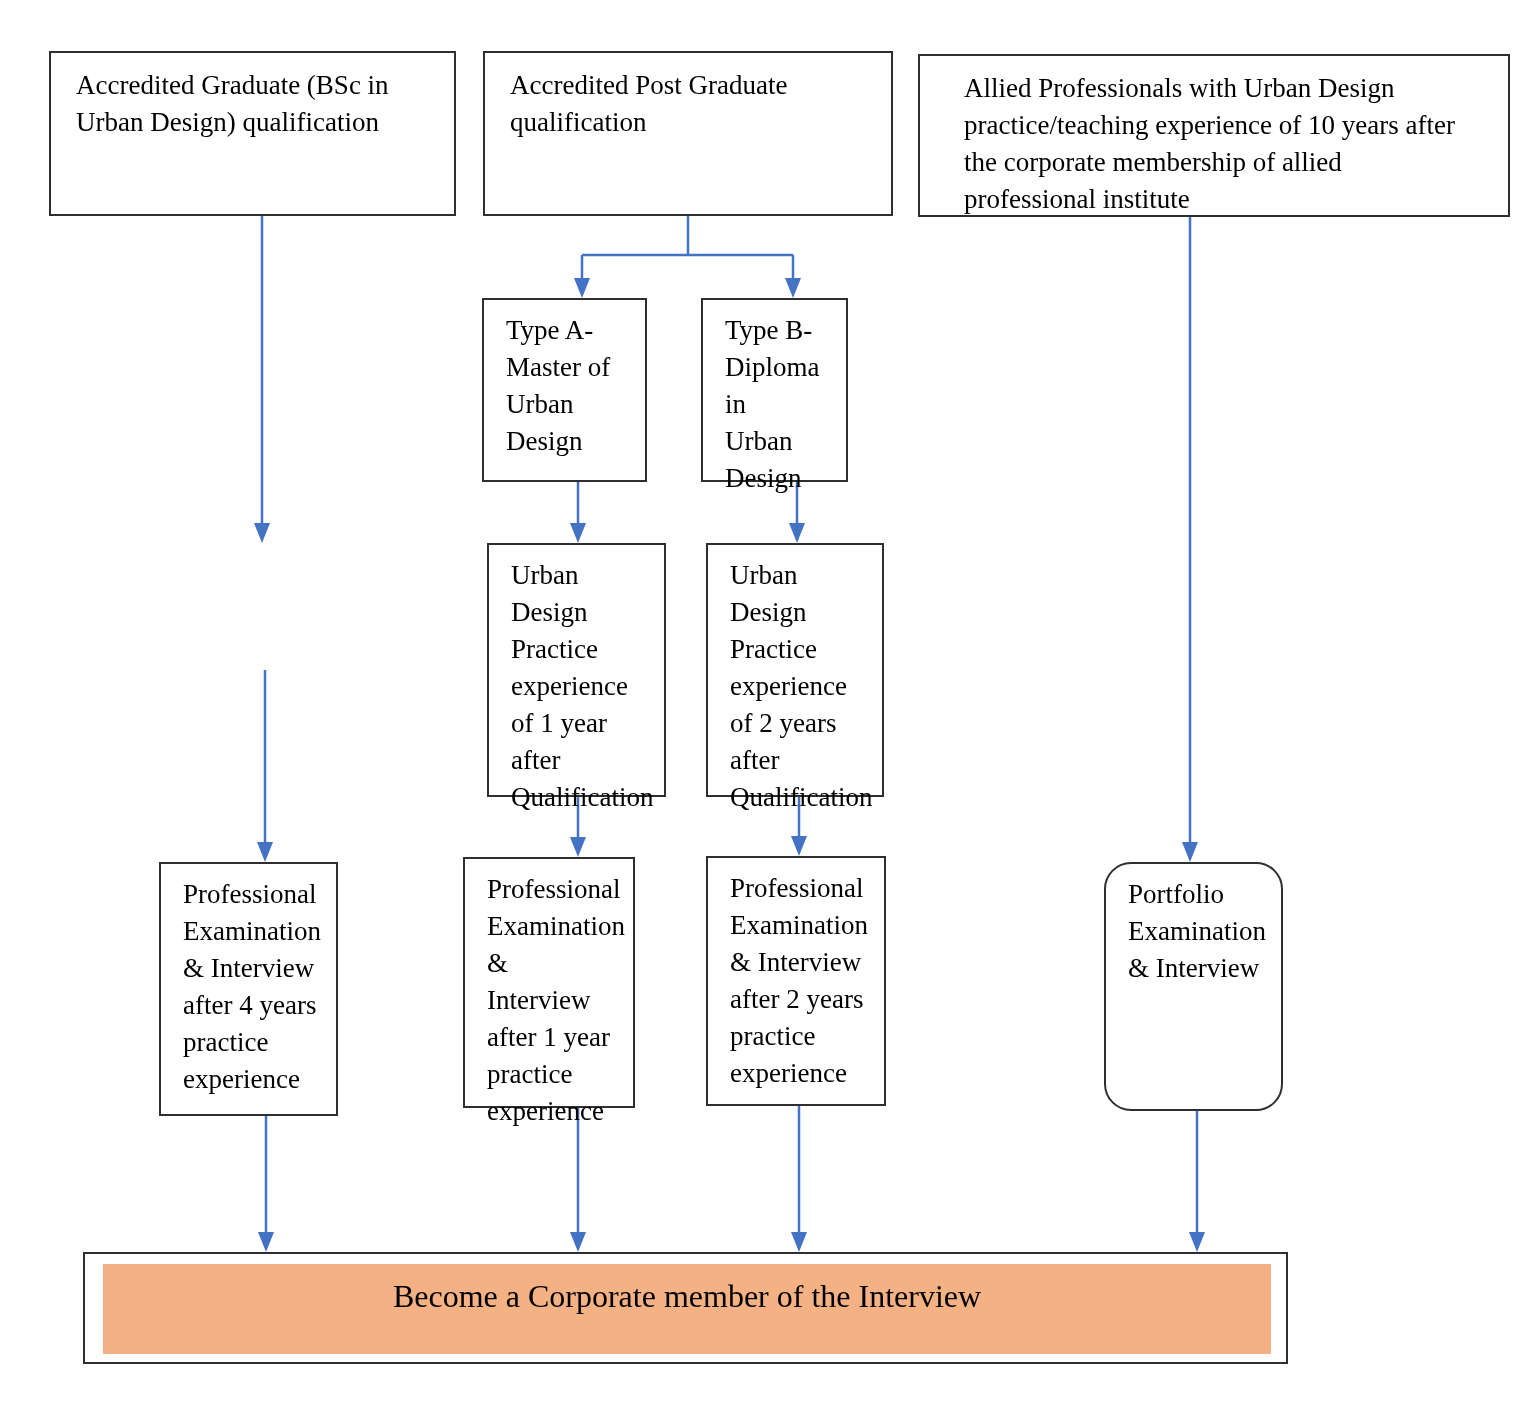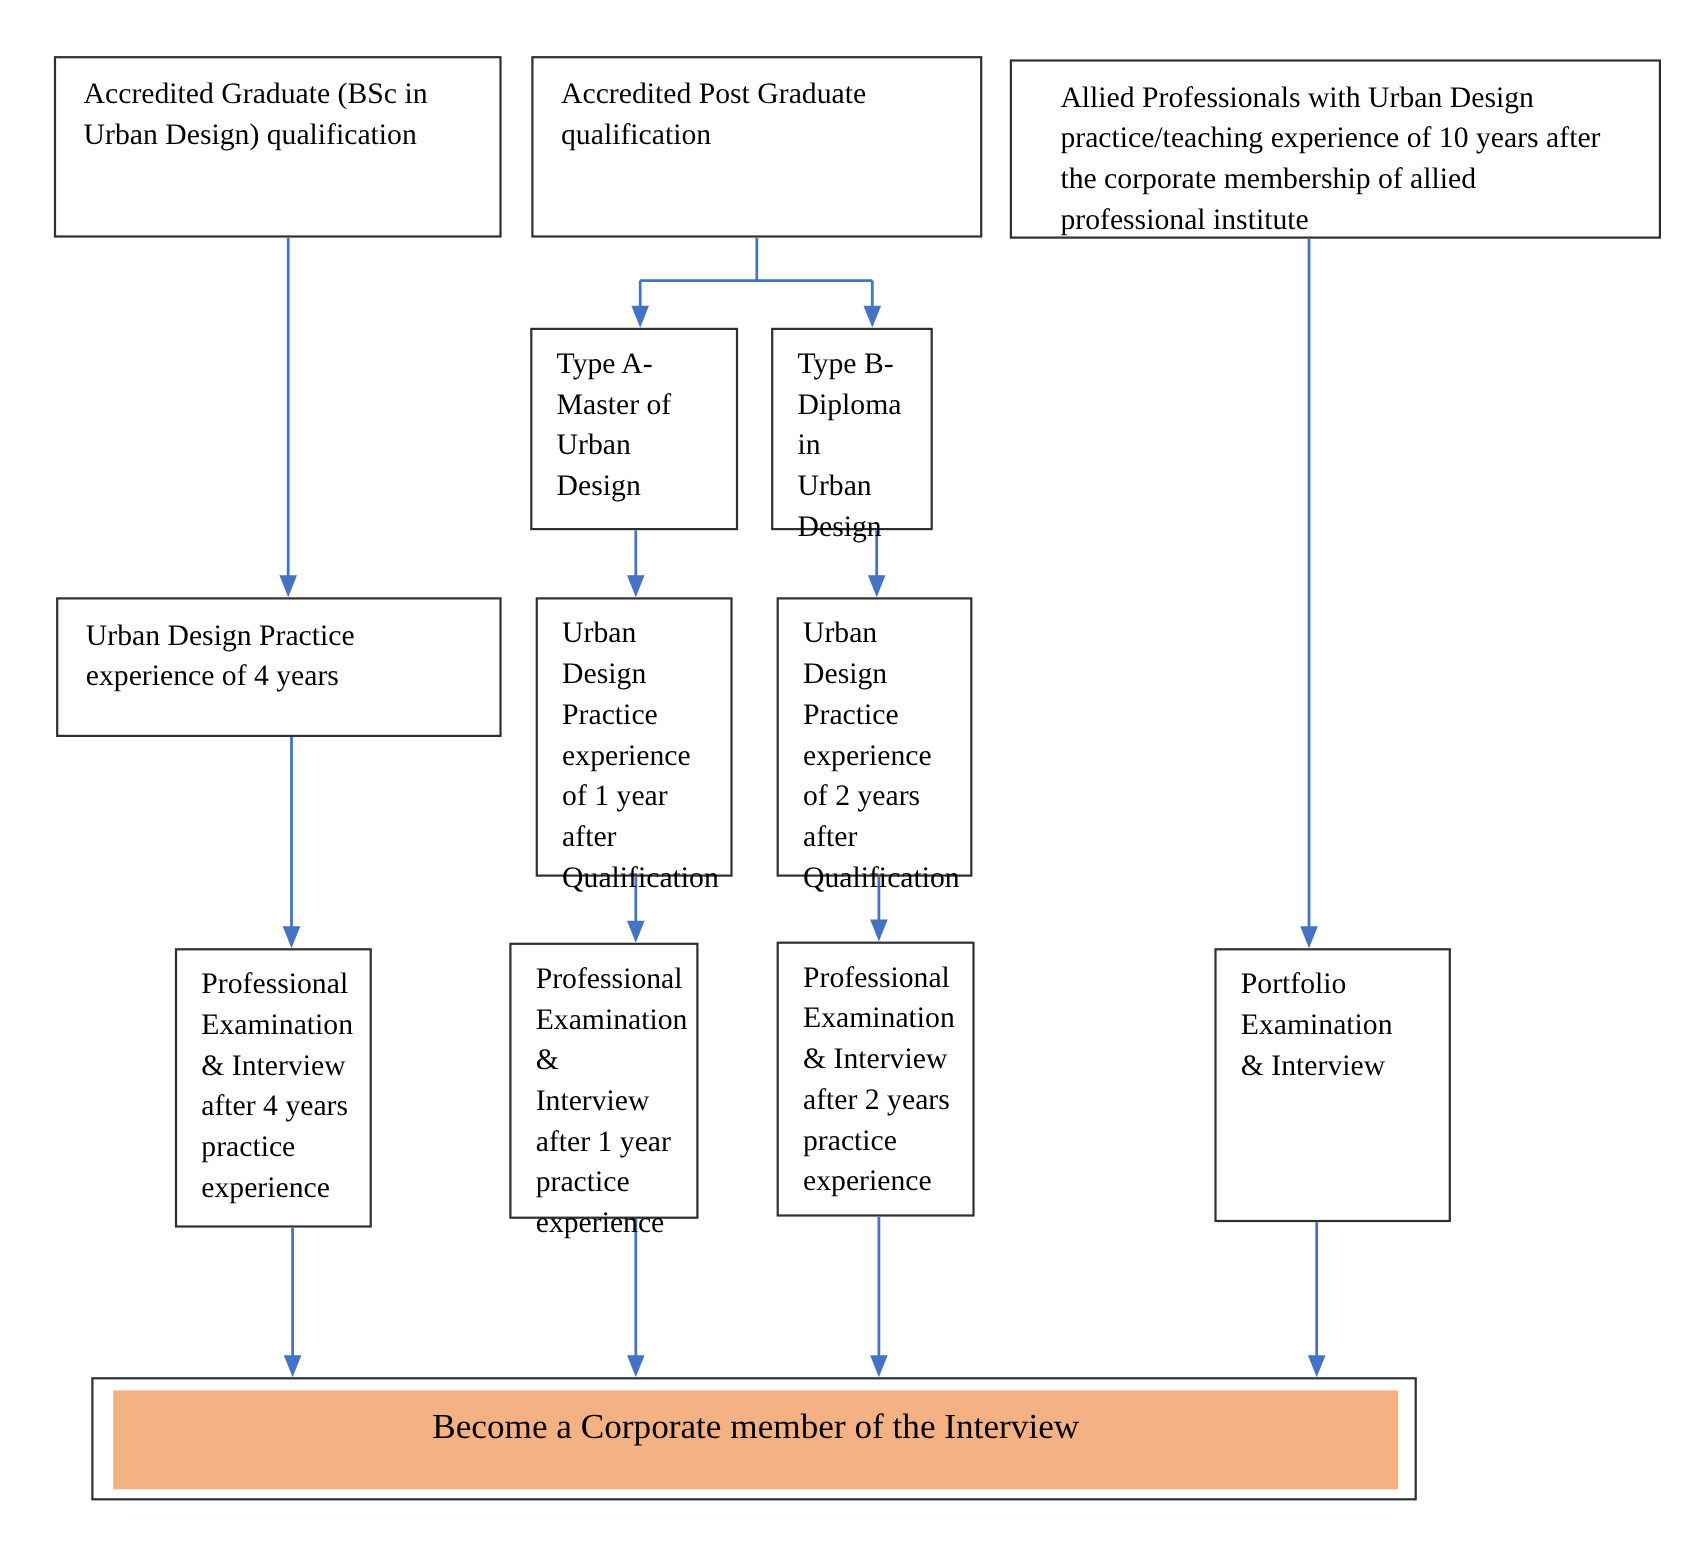--- a/index.html
+++ b/index.html
@@ -107,7 +107,7 @@
 professional institute</span>
   </div>
 
-  <div class="box" style="left:482px; top:298px; width:189px; height:184px;">
+  <div class="box" style="left:482px; top:298px; width:165px; height:184px;">
     <span class="label">Type A-
 Master of
 Urban

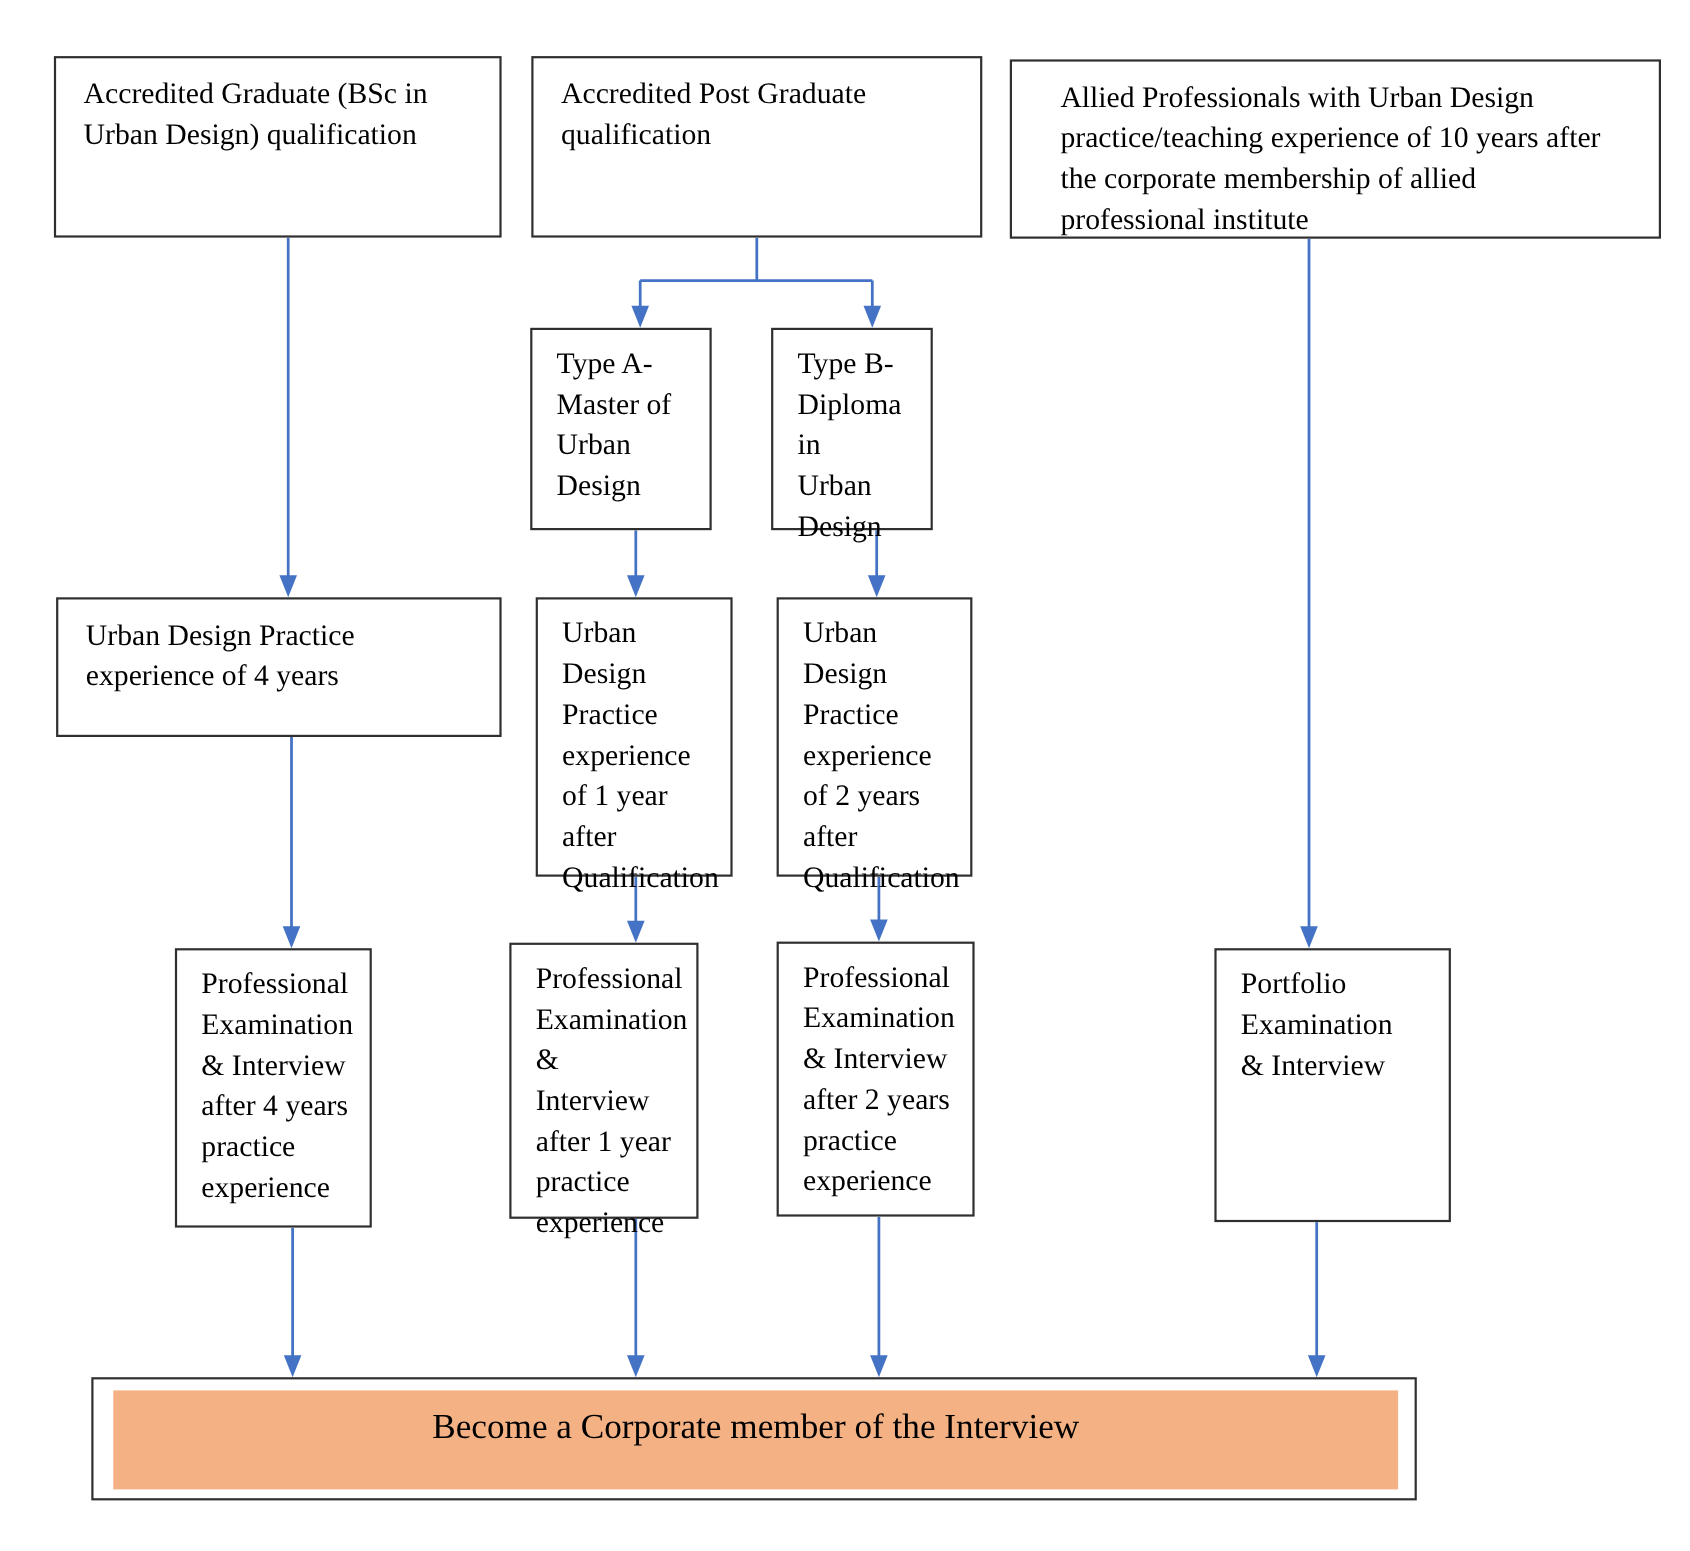--- a/index.html
+++ b/index.html
@@ -121,10 +121,6 @@
 Design</span>
   </div>
 
-  <div class="box wide" style="left:51px; top:543px; width:405px; height:127px;">
-    <span class="label">Urban Design Practice
-experience of 4 years</span>
-  </div>
 
   <div class="box" style="left:487px; top:543px; width:179px; height:254px;">
     <span class="label" style="padding-right:4px;">Urban

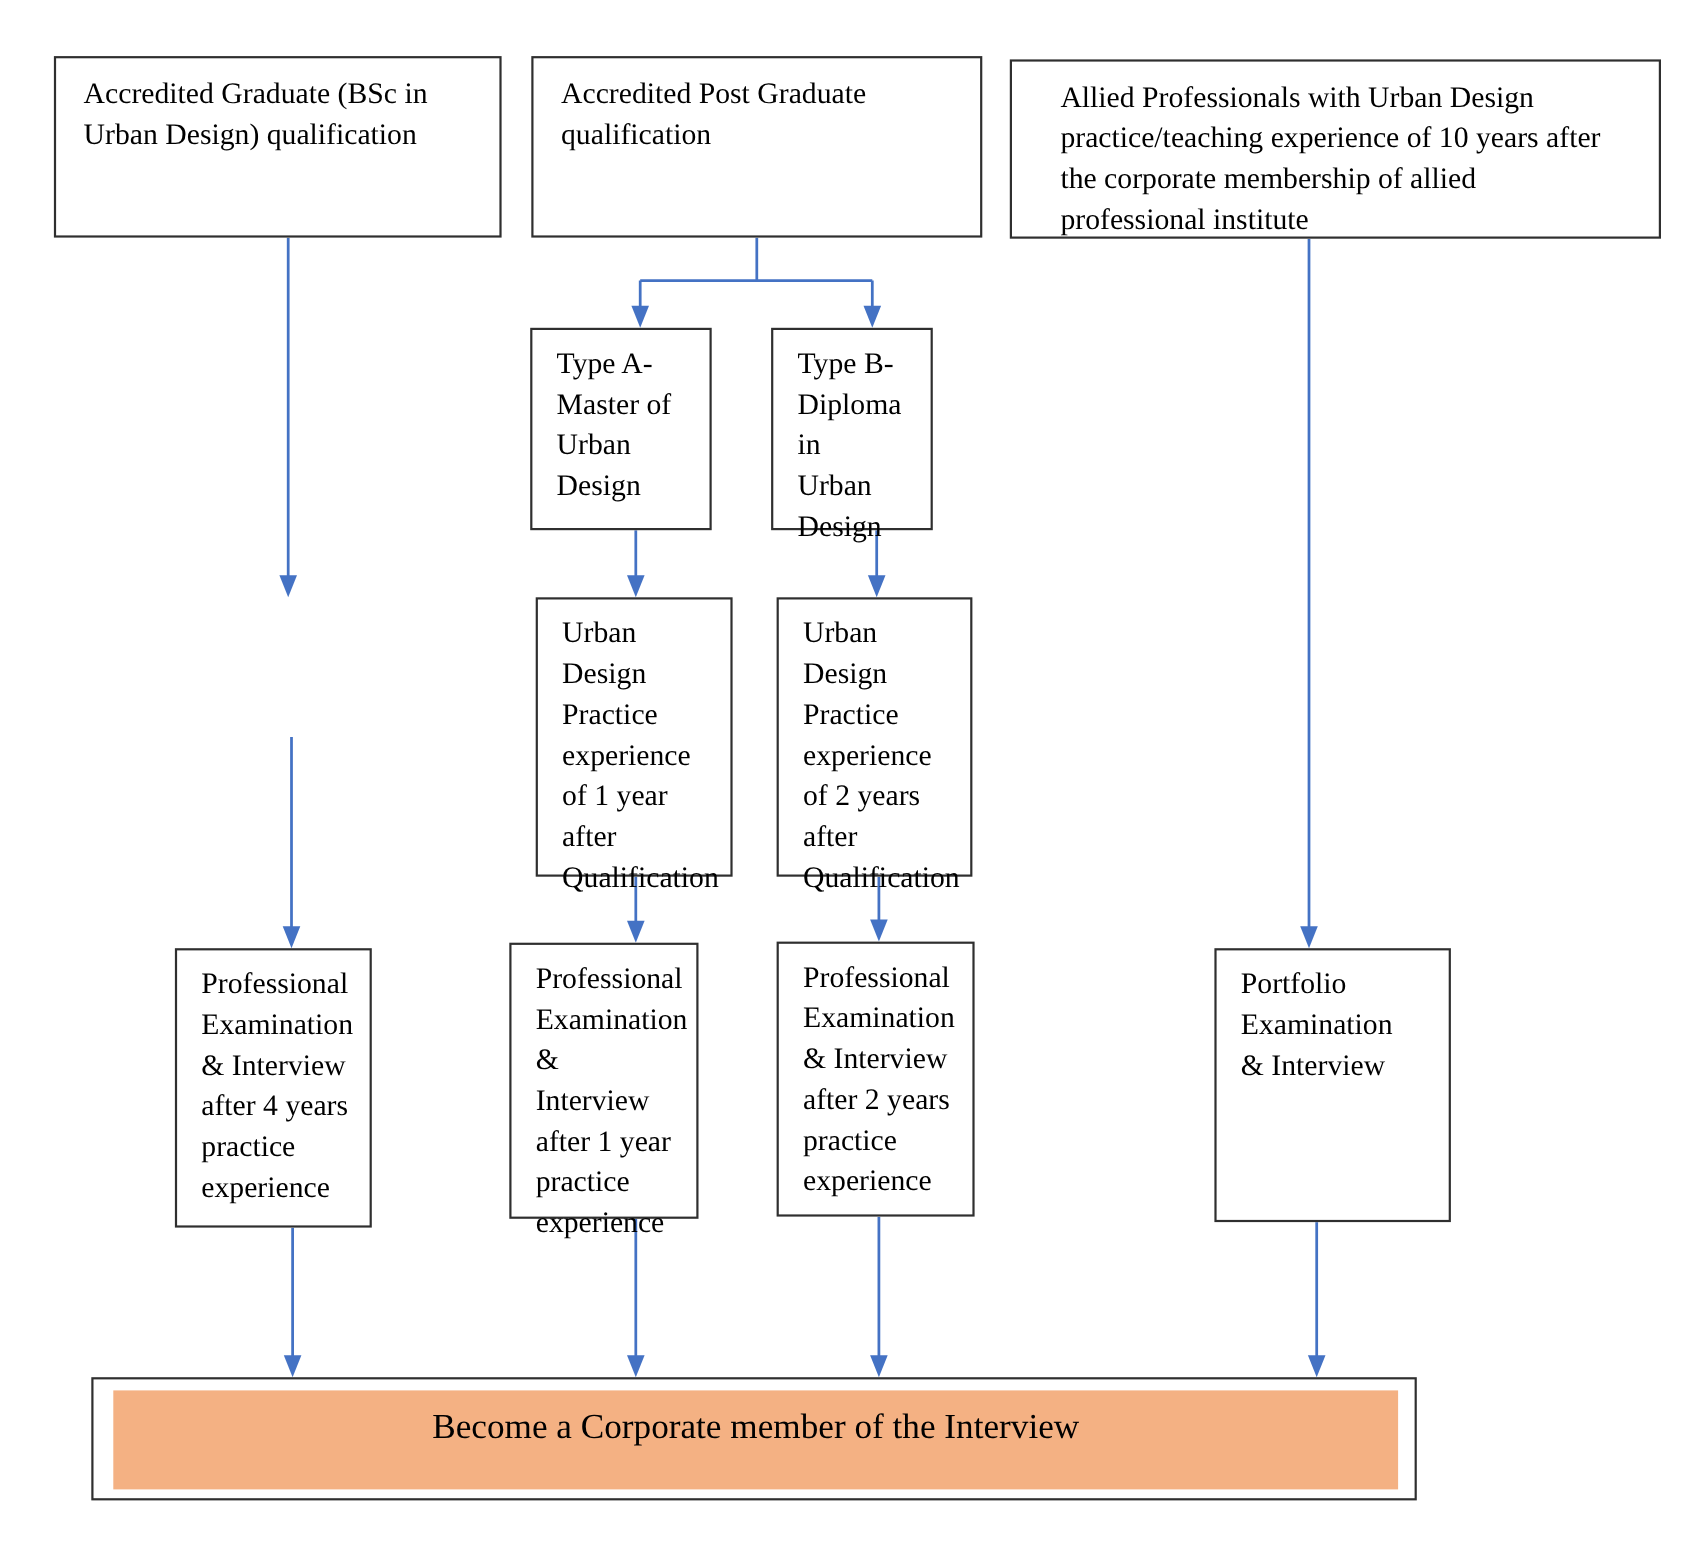--- a/index.html
+++ b/index.html
@@ -169,7 +169,7 @@
 experience</span>
   </div>
 
-  <div class="box" style="left:1104px; top:862px; width:215px; height:249px;">
+  <div class="box" style="left:1104px; top:862px; width:179px; height:249px;border-radius:27px;">
     <span class="label">Portfolio
 Examination
 &amp; Interview</span>

